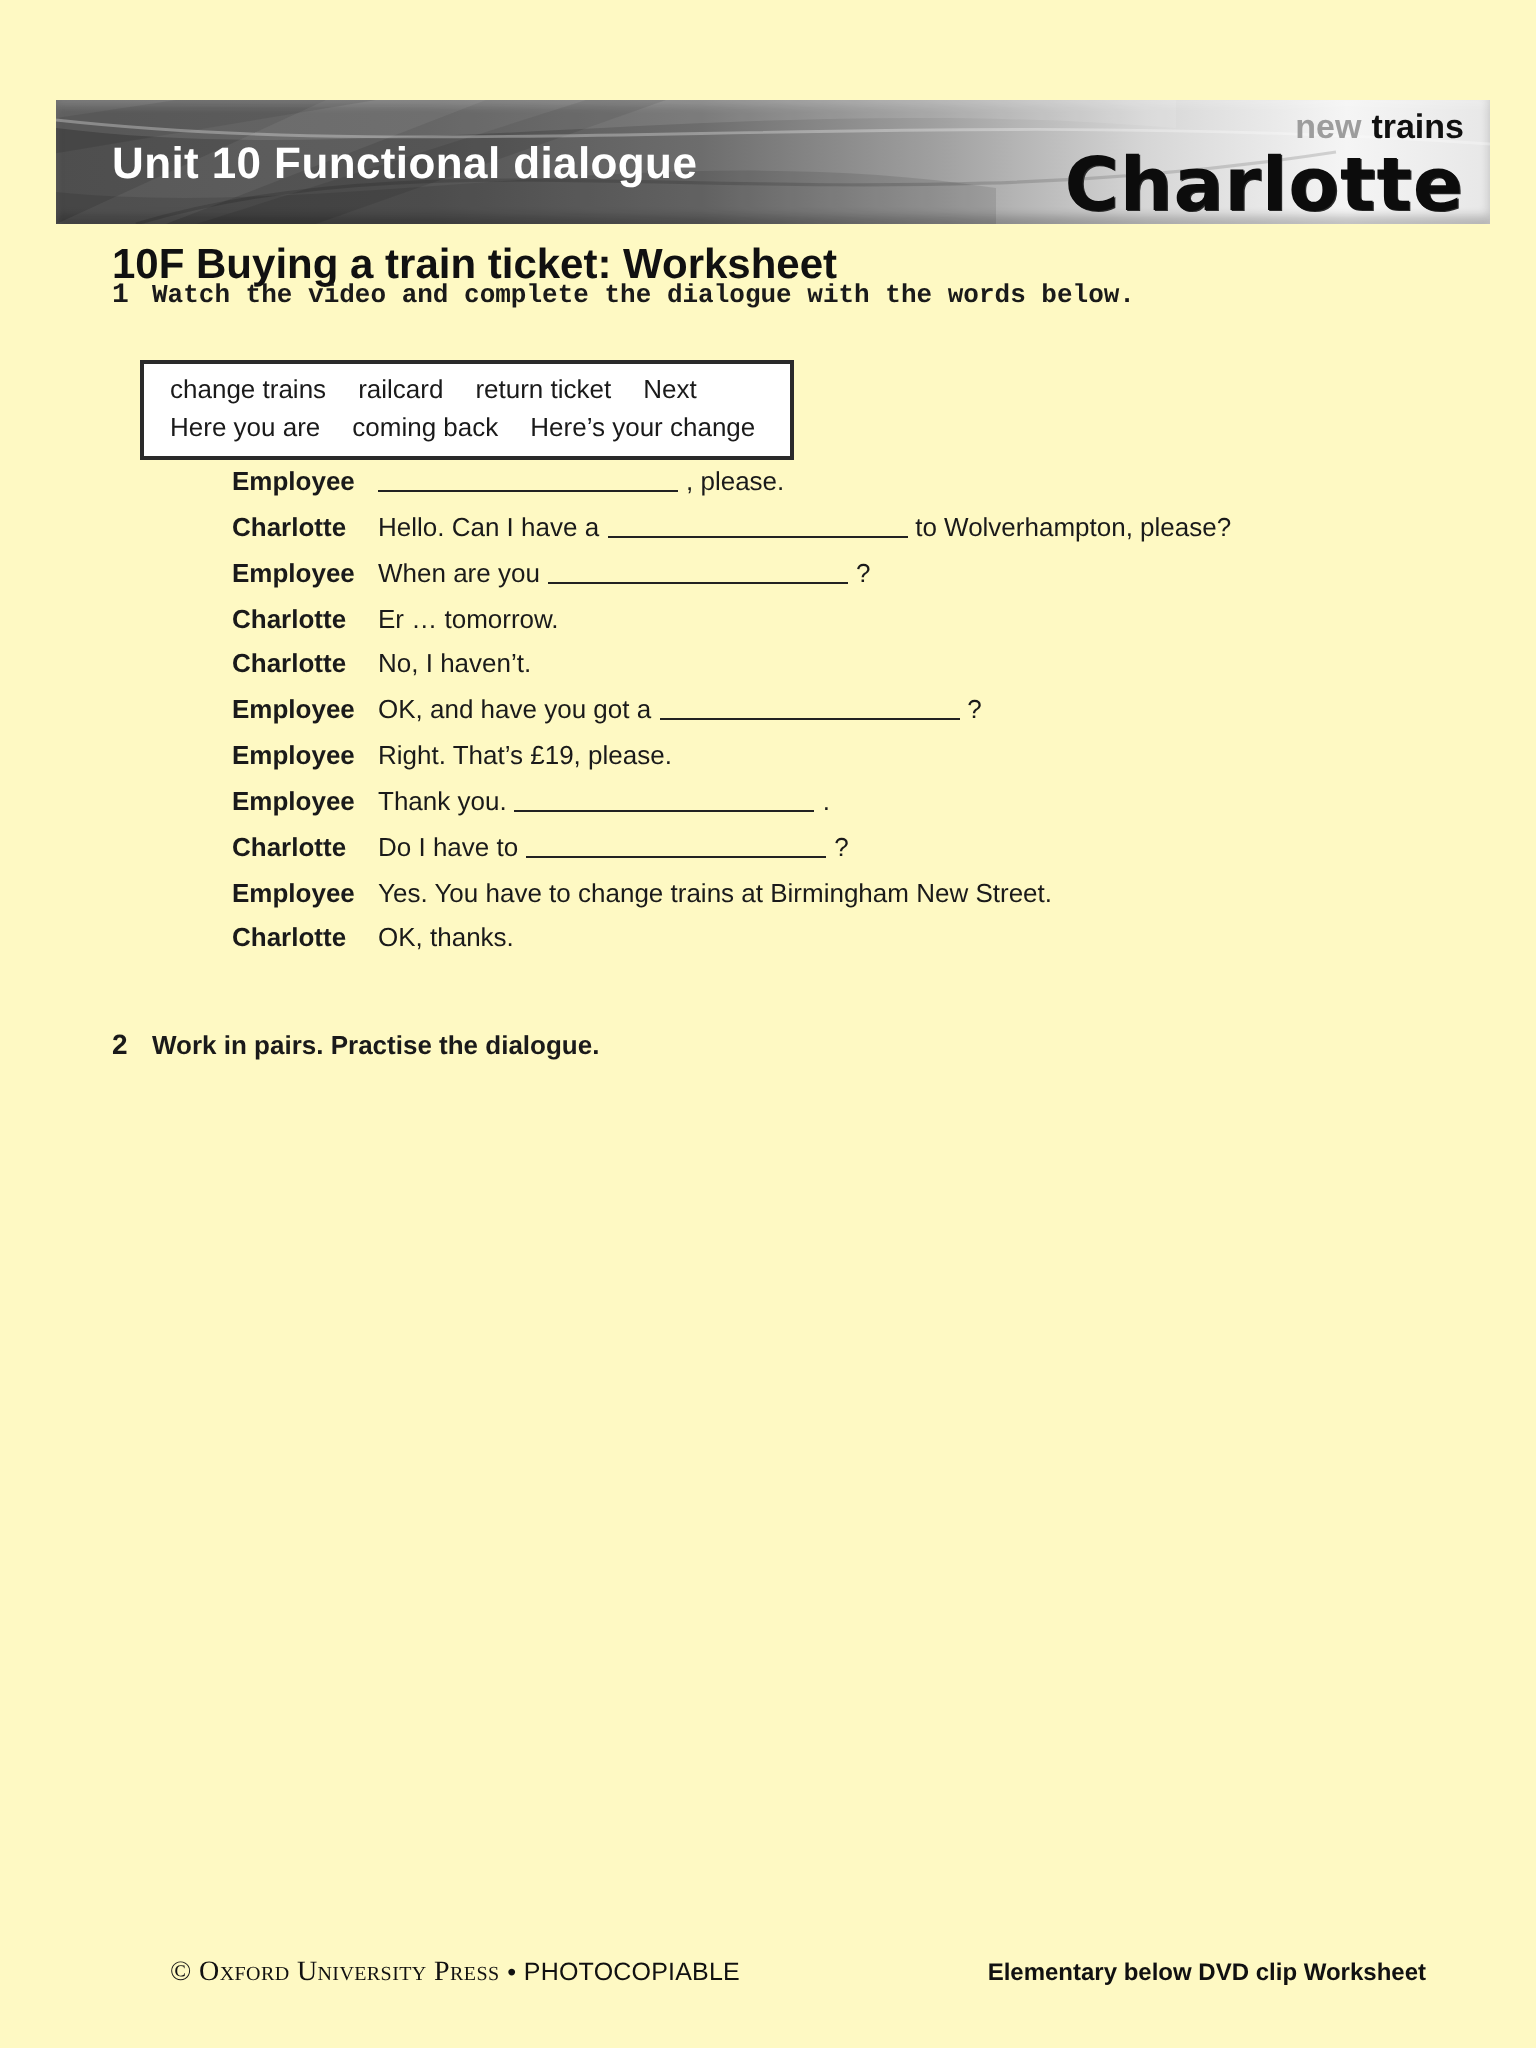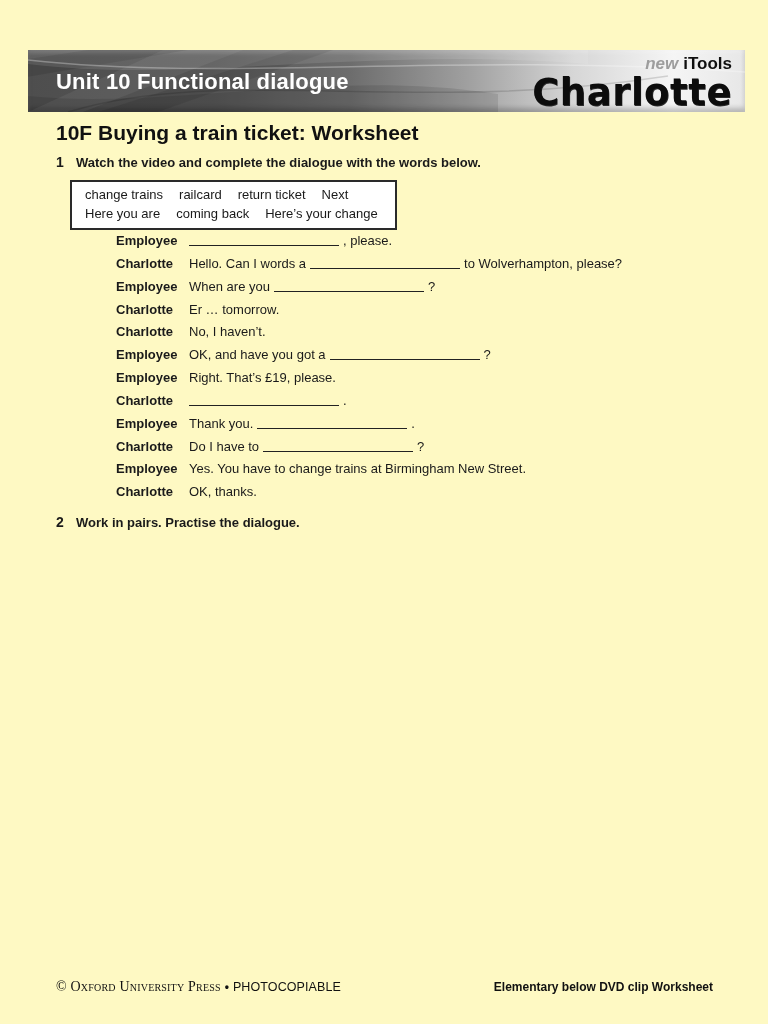--- a/index.html
+++ b/index.html
@@ -16,7 +16,7 @@
                 color:#ffffff;letter-spacing:.2px;}
   .logo{position:absolute;right:13px;top:5px;text-align:right;line-height:1;}
   .logo-top{font-size:17px;font-weight:700;color:#101010;}
-  .logo-new{font-style:italic;color:#9d9d9d;margin-right:5px;}
+  .logo-new{color:#9d9d9d;margin-right:5px;}
   .logo-main{font-size:37px;font-weight:800;color:#0c0c0c;margin-top:2px;
              font-family:"DejaVu Sans","Liberation Sans",sans-serif;
              letter-spacing:.5px;text-shadow:.6px .6px 0 #2a2a2a;}

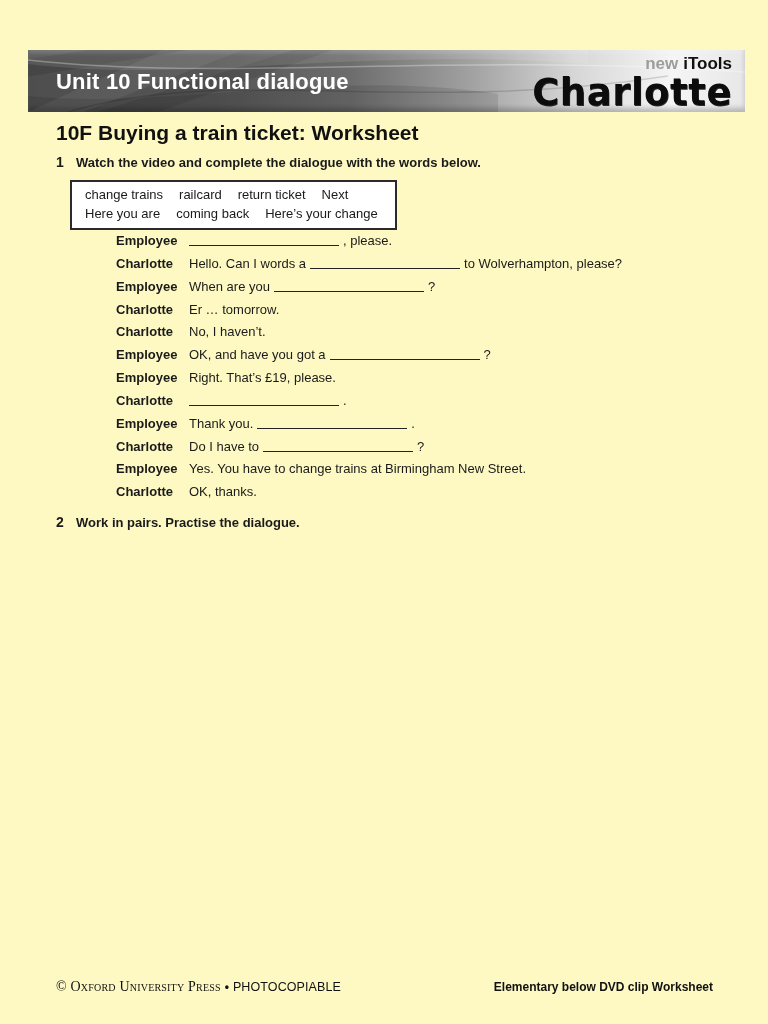--- a/index.html
+++ b/index.html
@@ -65,7 +65,7 @@
     </svg>
     <h1 class="banner-title">Unit 10 Functional dialogue</h1>
     <div class="logo">
-      <div class="logo-top"><span class="logo-new">new</span><span>iTools</span></div>
+      <div class="logo-top"><span class="logo-new">new</span><span>trains</span></div>
       <div class="logo-main">Charlotte</div>
     </div>
   </header>

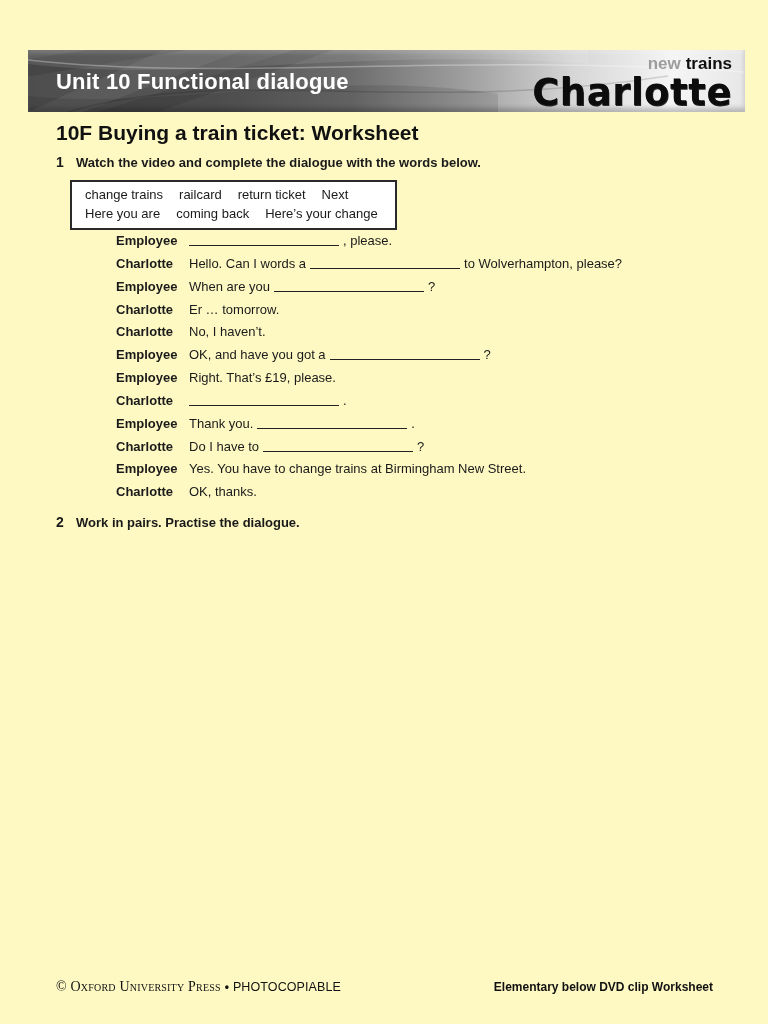--- a/index.html
+++ b/index.html
@@ -24,7 +24,7 @@
   
   .ws-title{position:absolute;left:56px;top:121px;margin:0;font-size:21px;font-weight:700;color:#111;}
   .exercise{position:absolute;left:56px;font-size:13px;font-weight:700;white-space:nowrap;}
-  .ex-1{top:154px;} .ex-2{top:514px;}
+  .ex-1{top:140px;font-family:Liberation Mono, monospace;} .ex-2{top:514px;}
   .ex-num{display:inline-block;width:20px;font-size:14px;}
 
   .word-bank{position:absolute;left:70px;top:180px;width:327px;box-sizing:border-box;

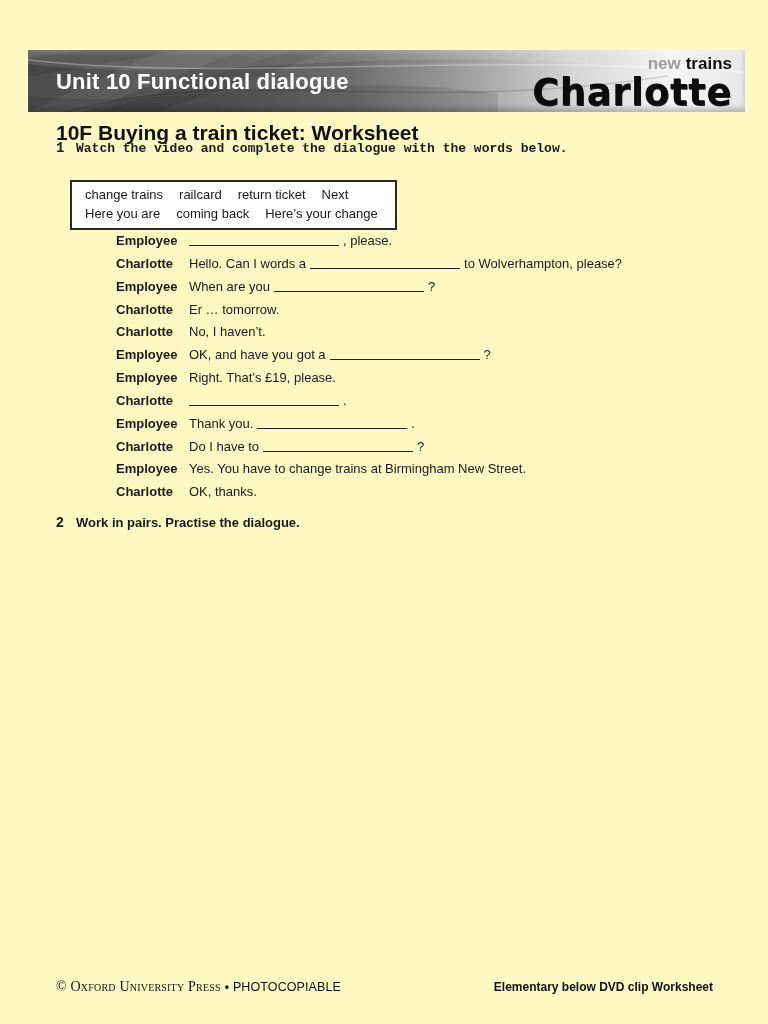--- a/index.html
+++ b/index.html
@@ -81,7 +81,7 @@
 
   <div class="dialogue" id="dialogue">
       <div class="d-row"><span class="speaker">Employee</span><span class="text"><span class="blank"></span><span class="post">, please.</span></span></div>
-      <div class="d-row"><span class="speaker">Charlotte</span><span class="text"><span class="pre">Hello. Can I words a</span><span class="blank"></span><span class="post">to Wolverhampton, please?</span></span></div>
+      <div class="d-row"><span class="speaker">Charlotte</span><span class="text"><span class="pre">Hello. Can I have a</span><span class="blank"></span><span class="post">to Wolverhampton, please?</span></span></div>
       <div class="d-row"><span class="speaker">Employee</span><span class="text"><span class="pre">When are you</span><span class="blank"></span><span class="post">?</span></span></div>
       <div class="d-row"><span class="speaker">Charlotte</span><span class="text"><span class="pre">Er … tomorrow.</span></span></div>
       <div class="d-row"><span class="speaker">Charlotte</span><span class="text"><span class="pre">No, I haven’t.</span></span></div>

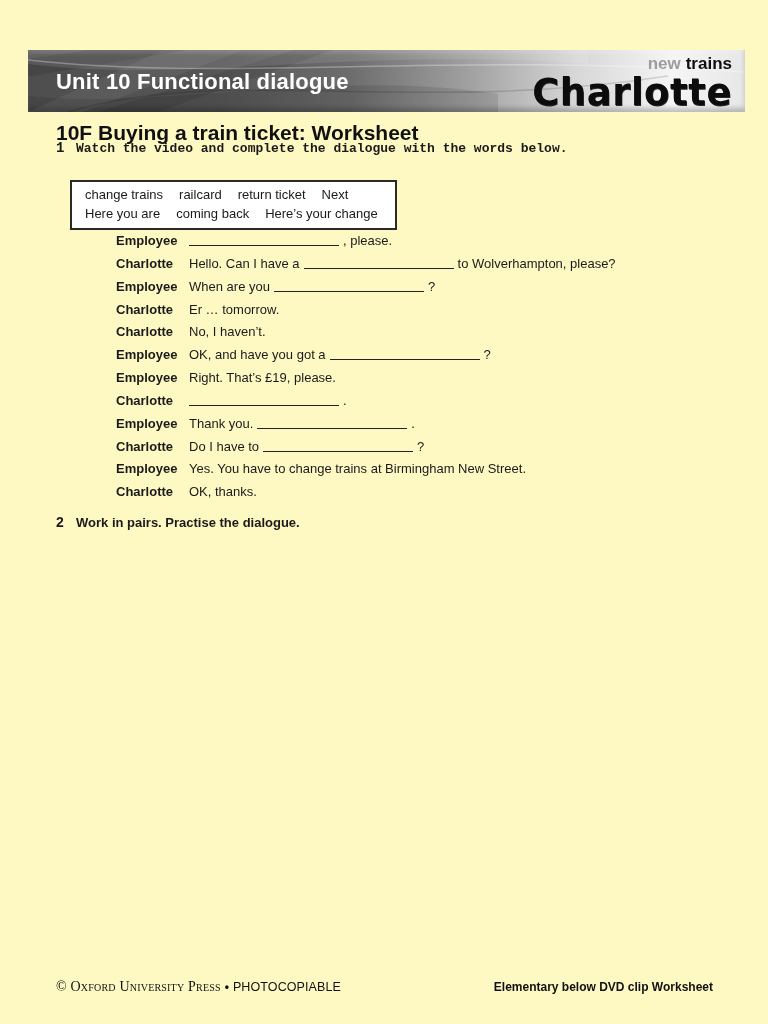--- a/index.html
+++ b/index.html
@@ -87,7 +87,6 @@
       <div class="d-row"><span class="speaker">Charlotte</span><span class="text"><span class="pre">No, I haven’t.</span></span></div>
       <div class="d-row"><span class="speaker">Employee</span><span class="text"><span class="pre">OK, and have you got a</span><span class="blank"></span><span class="post">?</span></span></div>
       <div class="d-row"><span class="speaker">Employee</span><span class="text"><span class="pre">Right. That’s £19, please.</span></span></div>
-      <div class="d-row"><span class="speaker">Charlotte</span><span class="text"><span class="blank"></span><span class="post">.</span></span></div>
       <div class="d-row"><span class="speaker">Employee</span><span class="text"><span class="pre">Thank you.</span><span class="blank"></span><span class="post">.</span></span></div>
       <div class="d-row"><span class="speaker">Charlotte</span><span class="text"><span class="pre">Do I have to</span><span class="blank"></span><span class="post">?</span></span></div>
       <div class="d-row"><span class="speaker">Employee</span><span class="text"><span class="pre">Yes. You have to change trains at Birmingham New Street.</span></span></div>

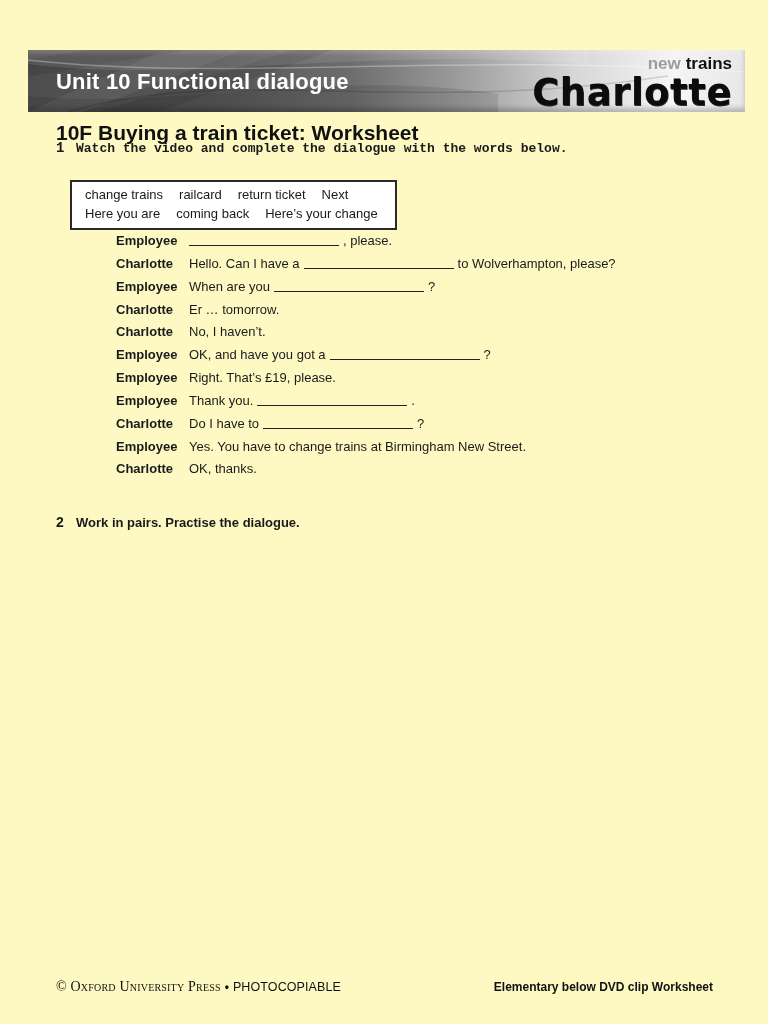--- a/index.html
+++ b/index.html
@@ -43,7 +43,7 @@
   .footer{position:absolute;left:56px;top:979px;width:657px;display:flex;
           justify-content:space-between;align-items:baseline;}
   .f-left{font-size:12px;color:#111;white-space:nowrap;}
-  .pub{font-family:"Liberation Serif",serif;font-variant:small-caps;font-size:14px;letter-spacing:.2px;}
+  .pub{font-family:"Liberation Serif",serif;font-variant:small-caps;font-size:14px;letter-spacing:.2px;margin-left:29px;}
   .dot{margin:0 4px;font-size:12px;font-weight:700;}
   .photo{font-size:12.5px;letter-spacing:.1px;}
   .f-right{font-size:12px;font-weight:700;color:#111;white-space:nowrap;}

